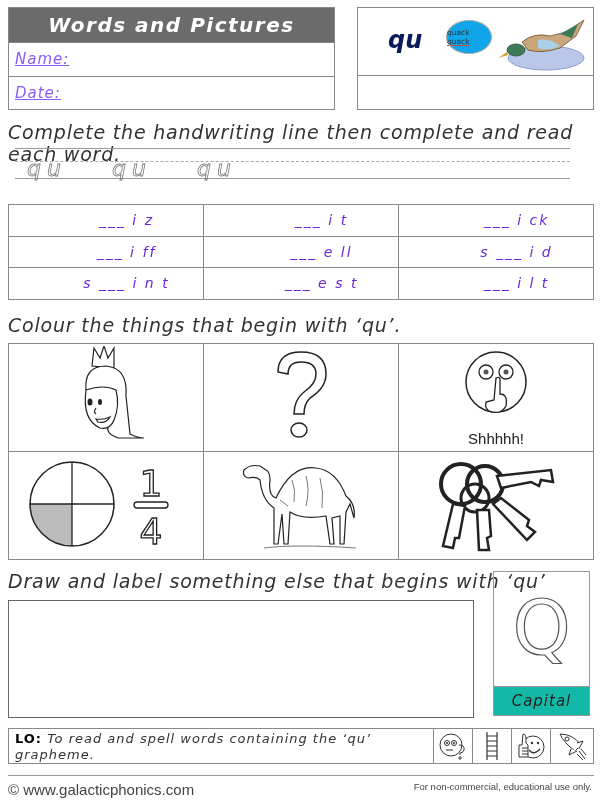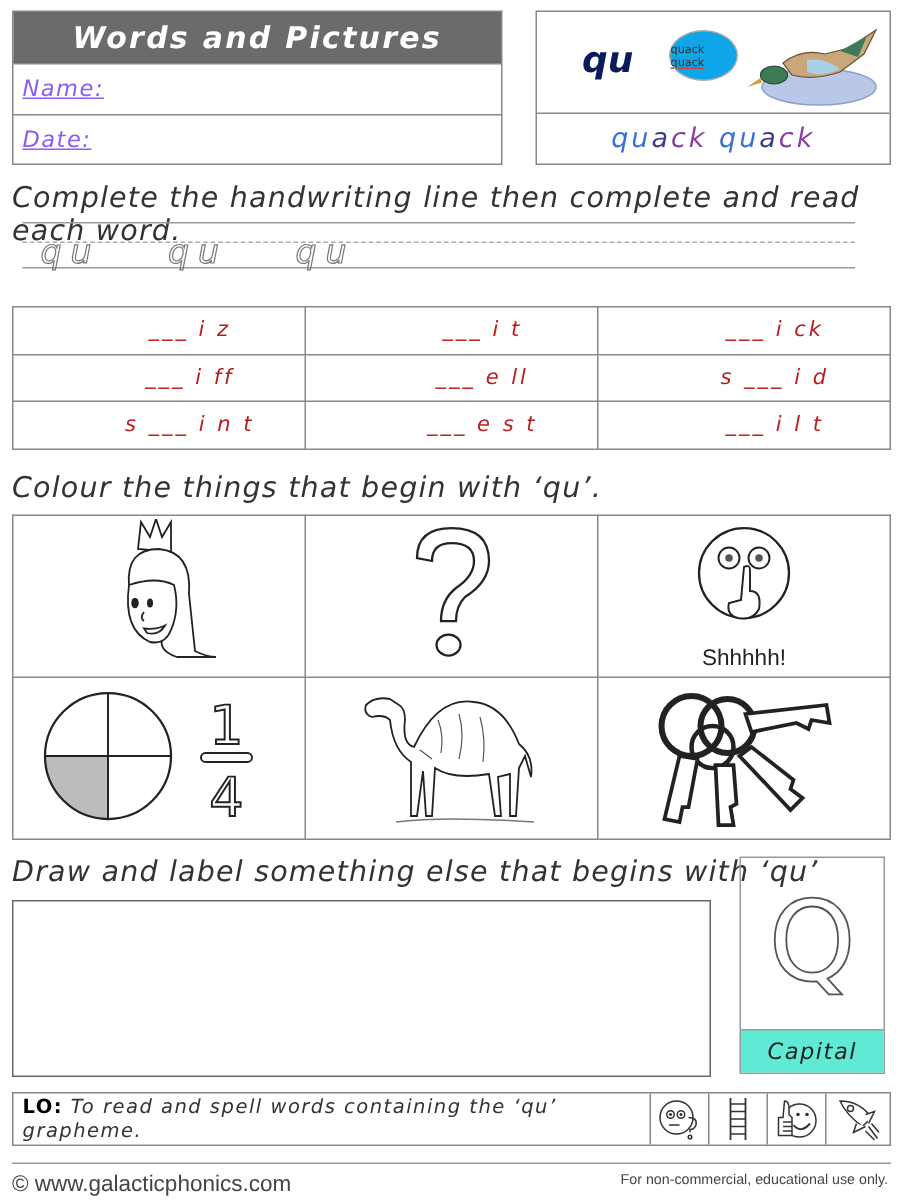--- a/index.html
+++ b/index.html
@@ -87,9 +87,6 @@
       <path d="M80 28 l4 -6 M86 30 l5 -4 M84 36 l6 0" stroke="#fff" stroke-width="1.5"></path>
     </svg>
   </div>
-  <div id="quack-line" class="hand">
-    <span class="c-blue">qu</span><span class="c-dark">a</span><span class="c-purple">ck</span><span> </span><span class="c-blue">qu</span><span class="c-dark">a</span><span class="c-purple">ck</span>
-  </div>
 </div>
 
 <div id="instr1" class="abs instr hand">Complete the handwriting line then complete and read each word.</div>

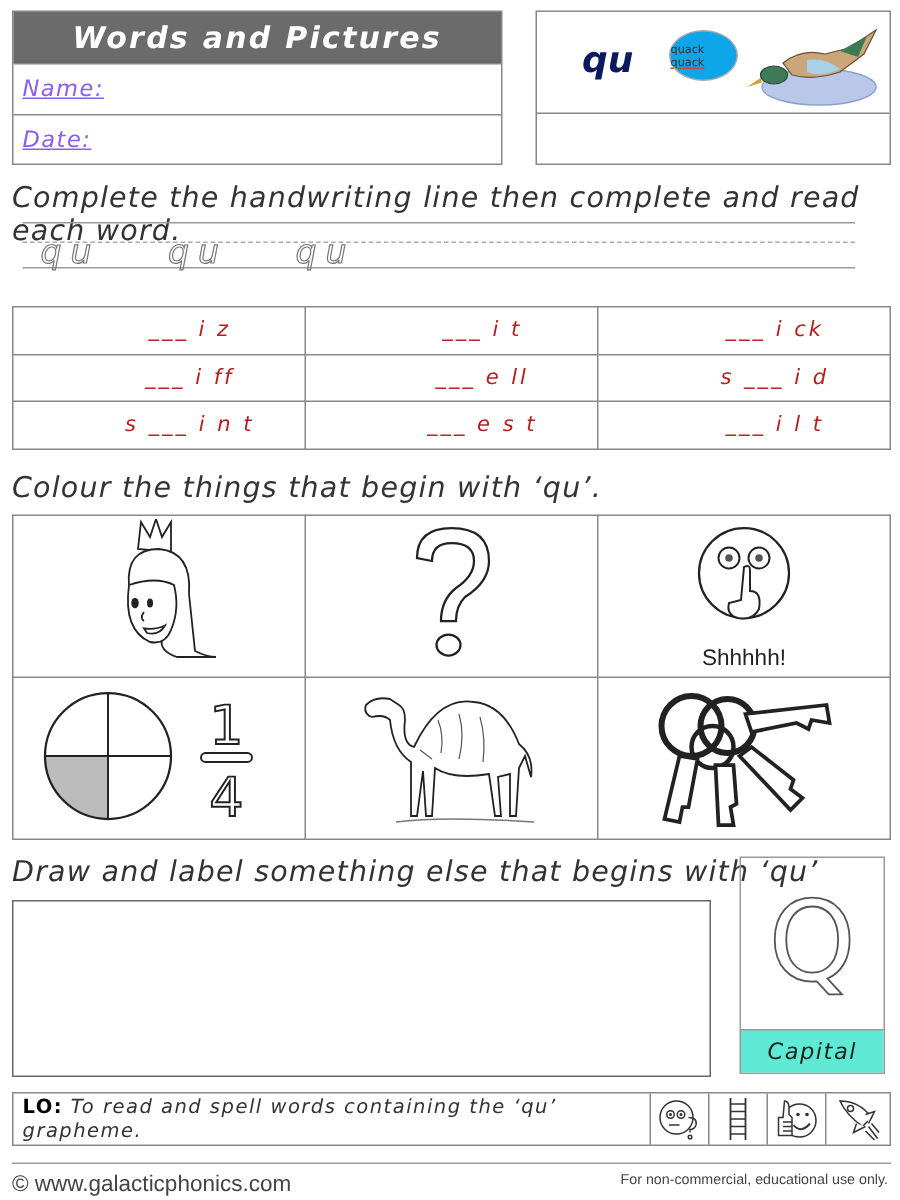--- a/index.html
+++ b/index.html
@@ -37,7 +37,7 @@
 
   
   #words { left: 8px; top: 204px; width: 586px; height: 95px; border-collapse: collapse; }
-  #words td { border: 1px solid #888; width: 33.33%; height: 31.6px; text-align: center; font-size: 14px; color: #b91c1c; letter-spacing: 2px; padding-left: 41px; }
+  #words td { border: 1px solid #888; width: 33.33%; height: 31.6px; text-align: center; font-size: 14px; color: #6d28d9; letter-spacing: 2px; padding-left: 41px; }
 
   
   #pics { left: 8px; top: 343px; width: 586px; height: 216px; border-collapse: collapse; }

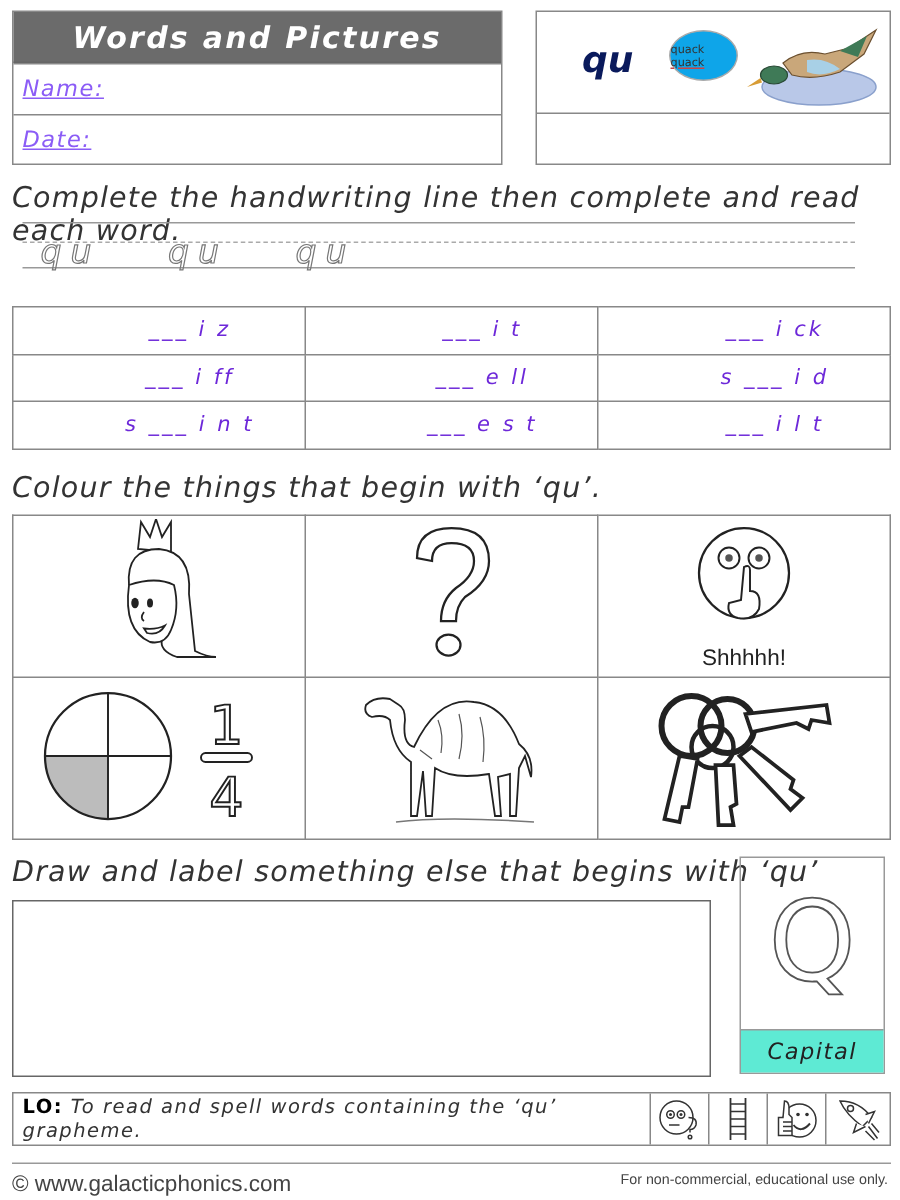--- a/index.html
+++ b/index.html
@@ -48,7 +48,7 @@
   #draw-box { left: 8px; top: 600px; width: 466px; height: 118px; border: 1px solid #666; }
   #capital { left: 493px; top: 571px; width: 97px; height: 145px; border: 1px solid #999; }
   #capital-q { height: 114px; text-align: center; font-size: 74px; line-height: 112px; color: #fff; -webkit-text-stroke: 1.2px #555; font-family: "DejaVu Sans", sans-serif; }
-  #capital-label { height: 29px; border-top: 1px solid #999; background: #5eead4; text-align: center; font-size: 15px; line-height: 28px; letter-spacing: 1px; }
+  #capital-label { height: 29px; border-top: 1px solid #999; background: #14b8a6; text-align: center; font-size: 15px; line-height: 28px; letter-spacing: 1px; }
 
   
   #lo { left: 8px; top: 728px; width: 586px; height: 36px; border: 1px solid #888; display: flex; }

